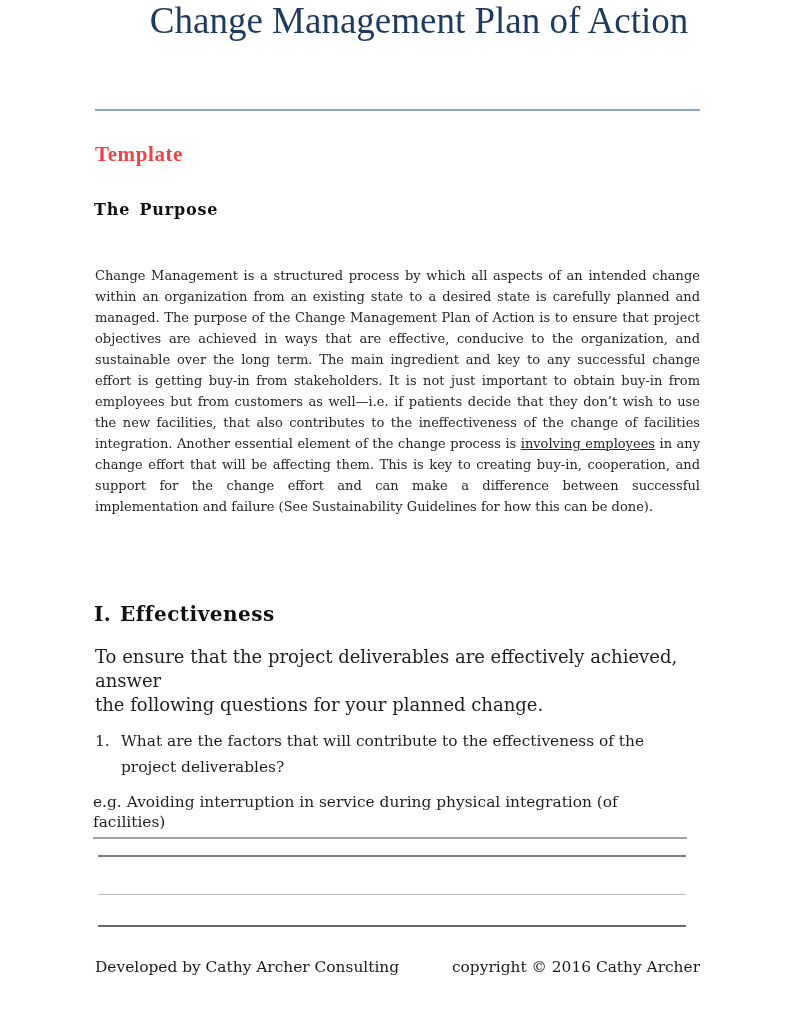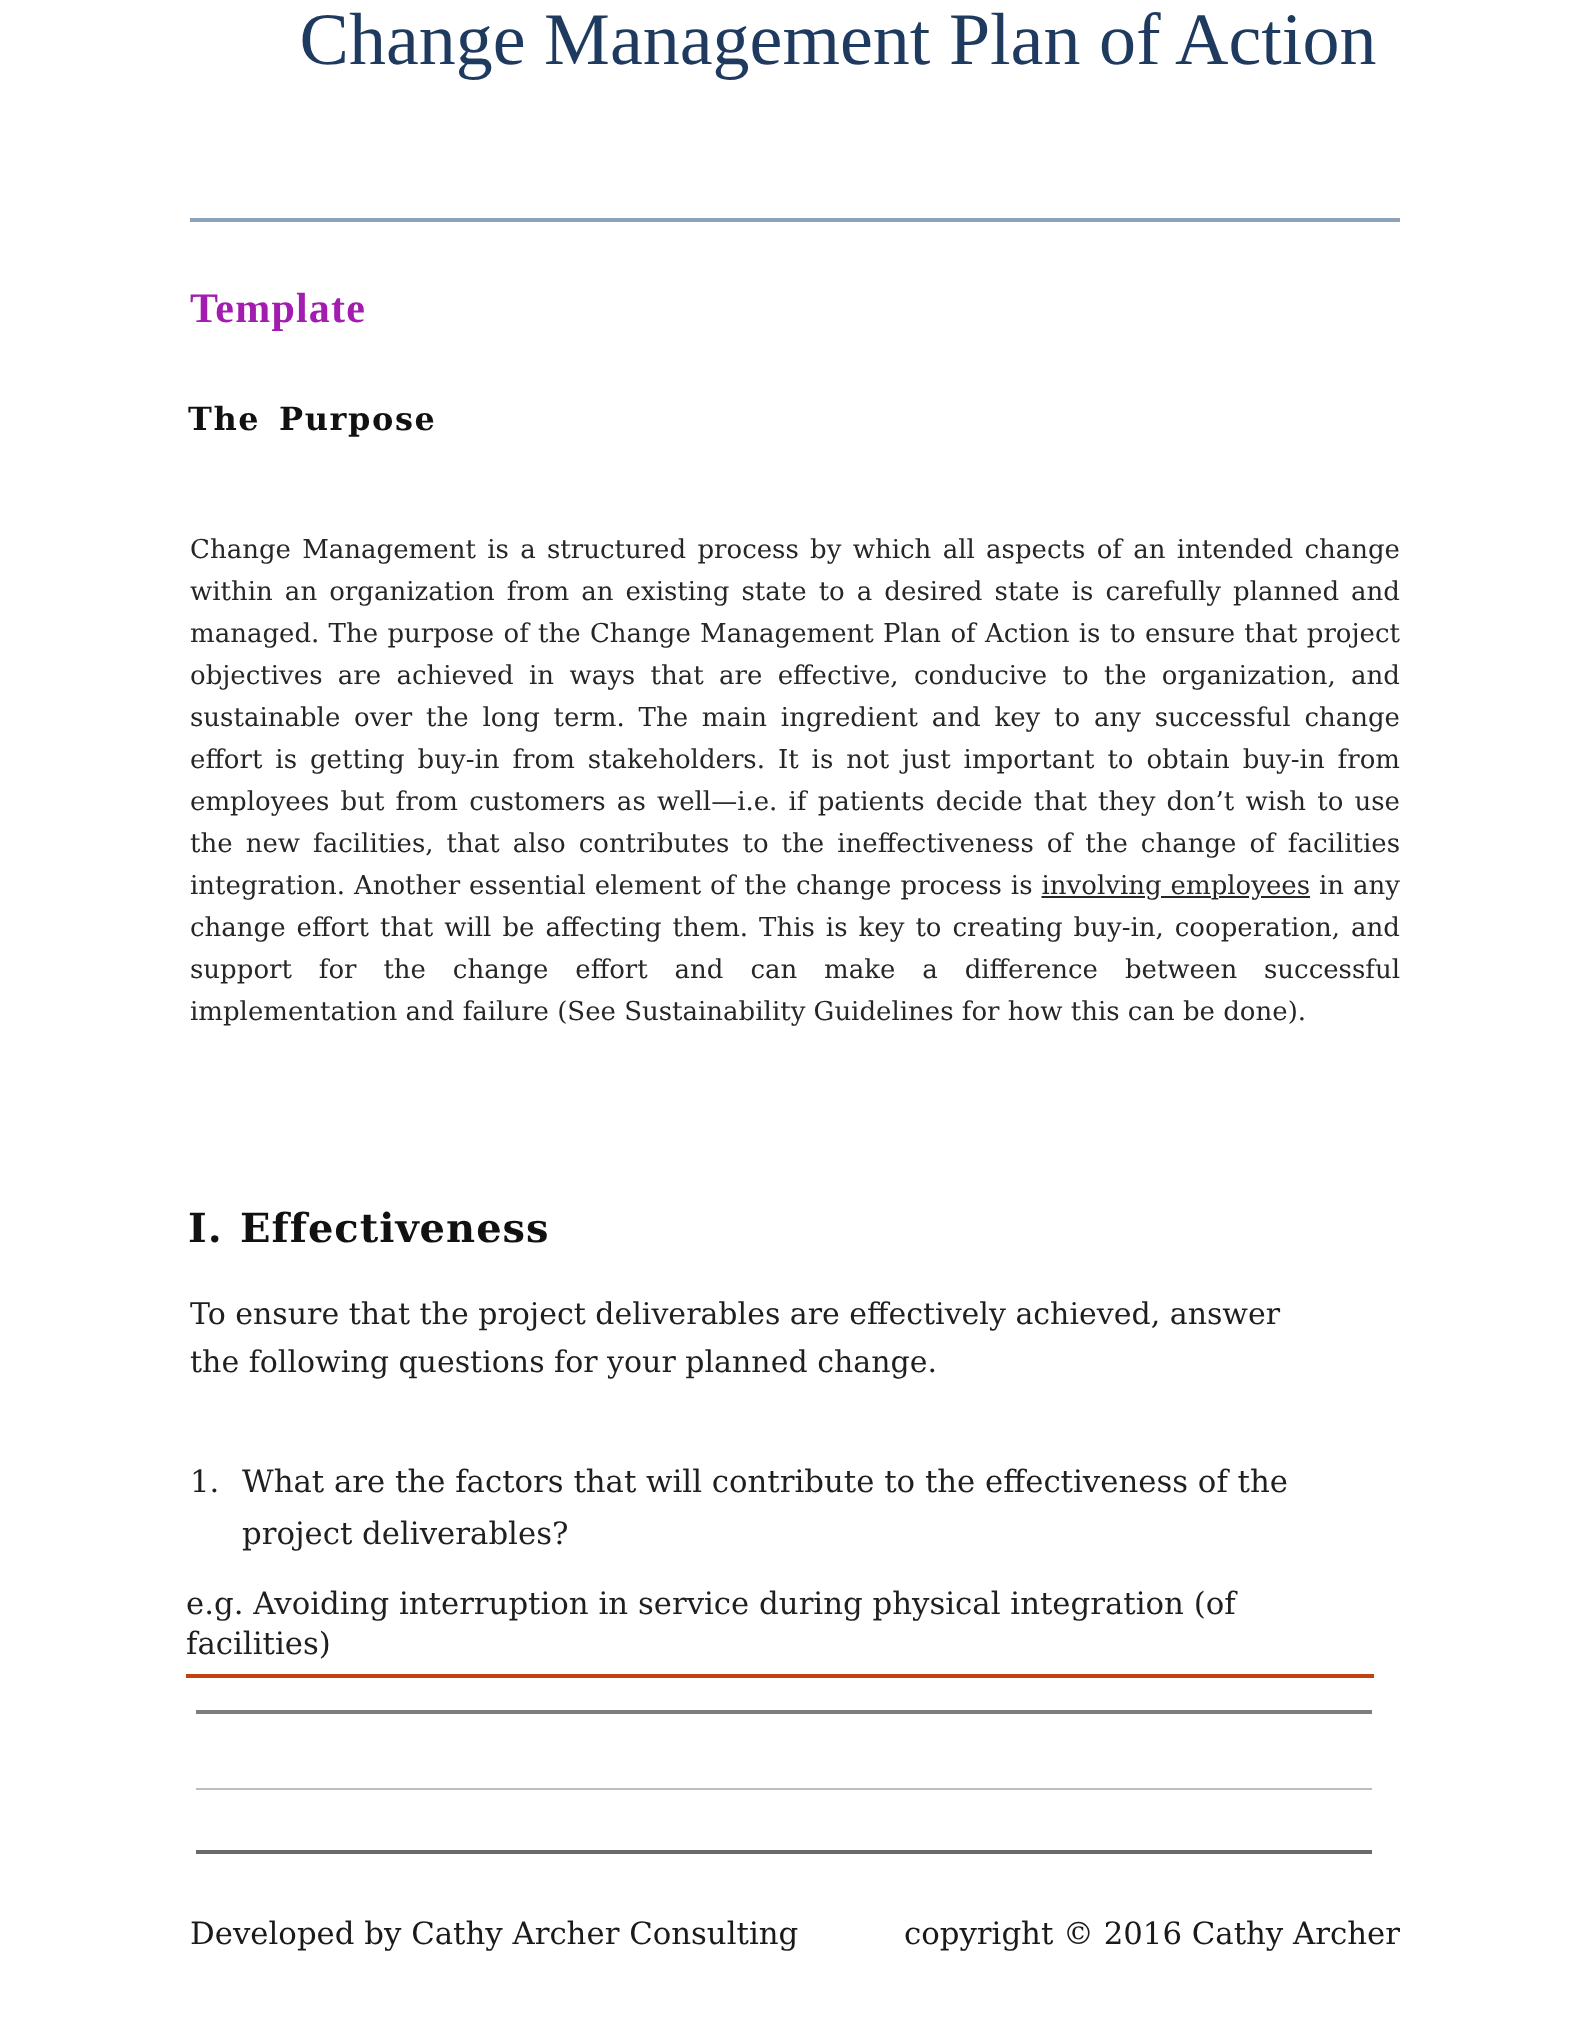--- a/index.html
+++ b/index.html
@@ -45,7 +45,7 @@
     font-weight: bold;
     font-size: 21px;
     letter-spacing: 0.6px;
-    color: #a21caf;
+    color: #ef4444;
   }
   .purpose-heading {
     position: absolute;

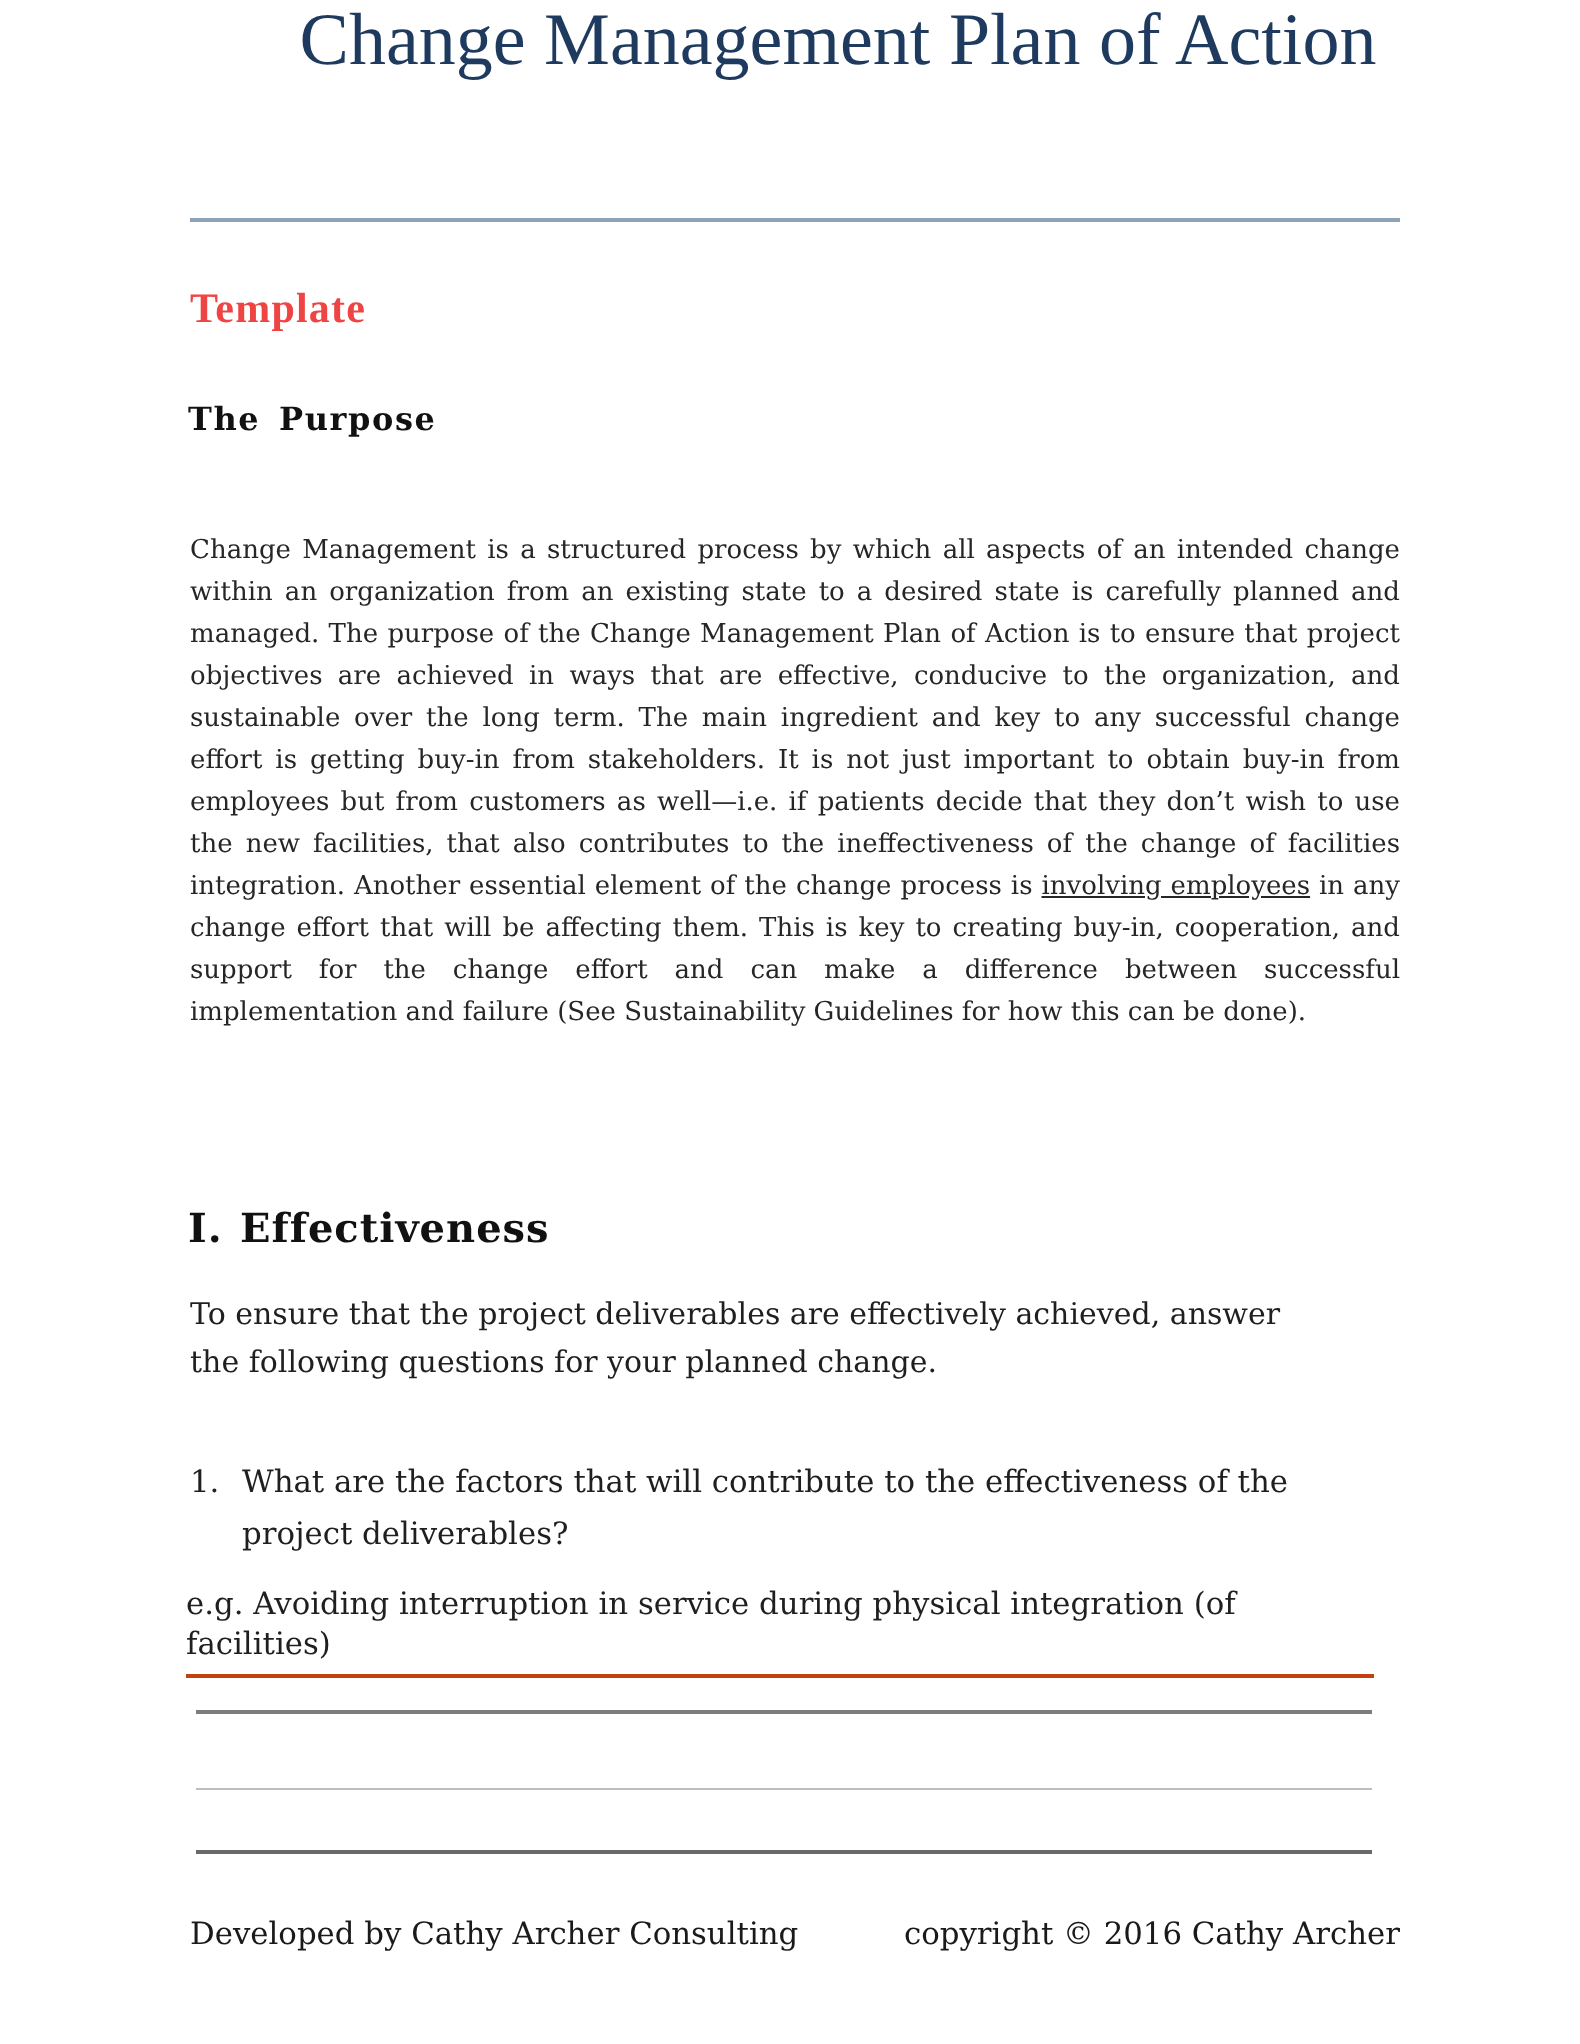--- a/index.html
+++ b/index.html
@@ -88,7 +88,7 @@
     left: 95px;
     width: 605px;
     margin: 0;
-    font-size: 15px;
+    font-size: 18px;
     line-height: 24px;
     white-space: pre-line;
     color: #1f1f1f;

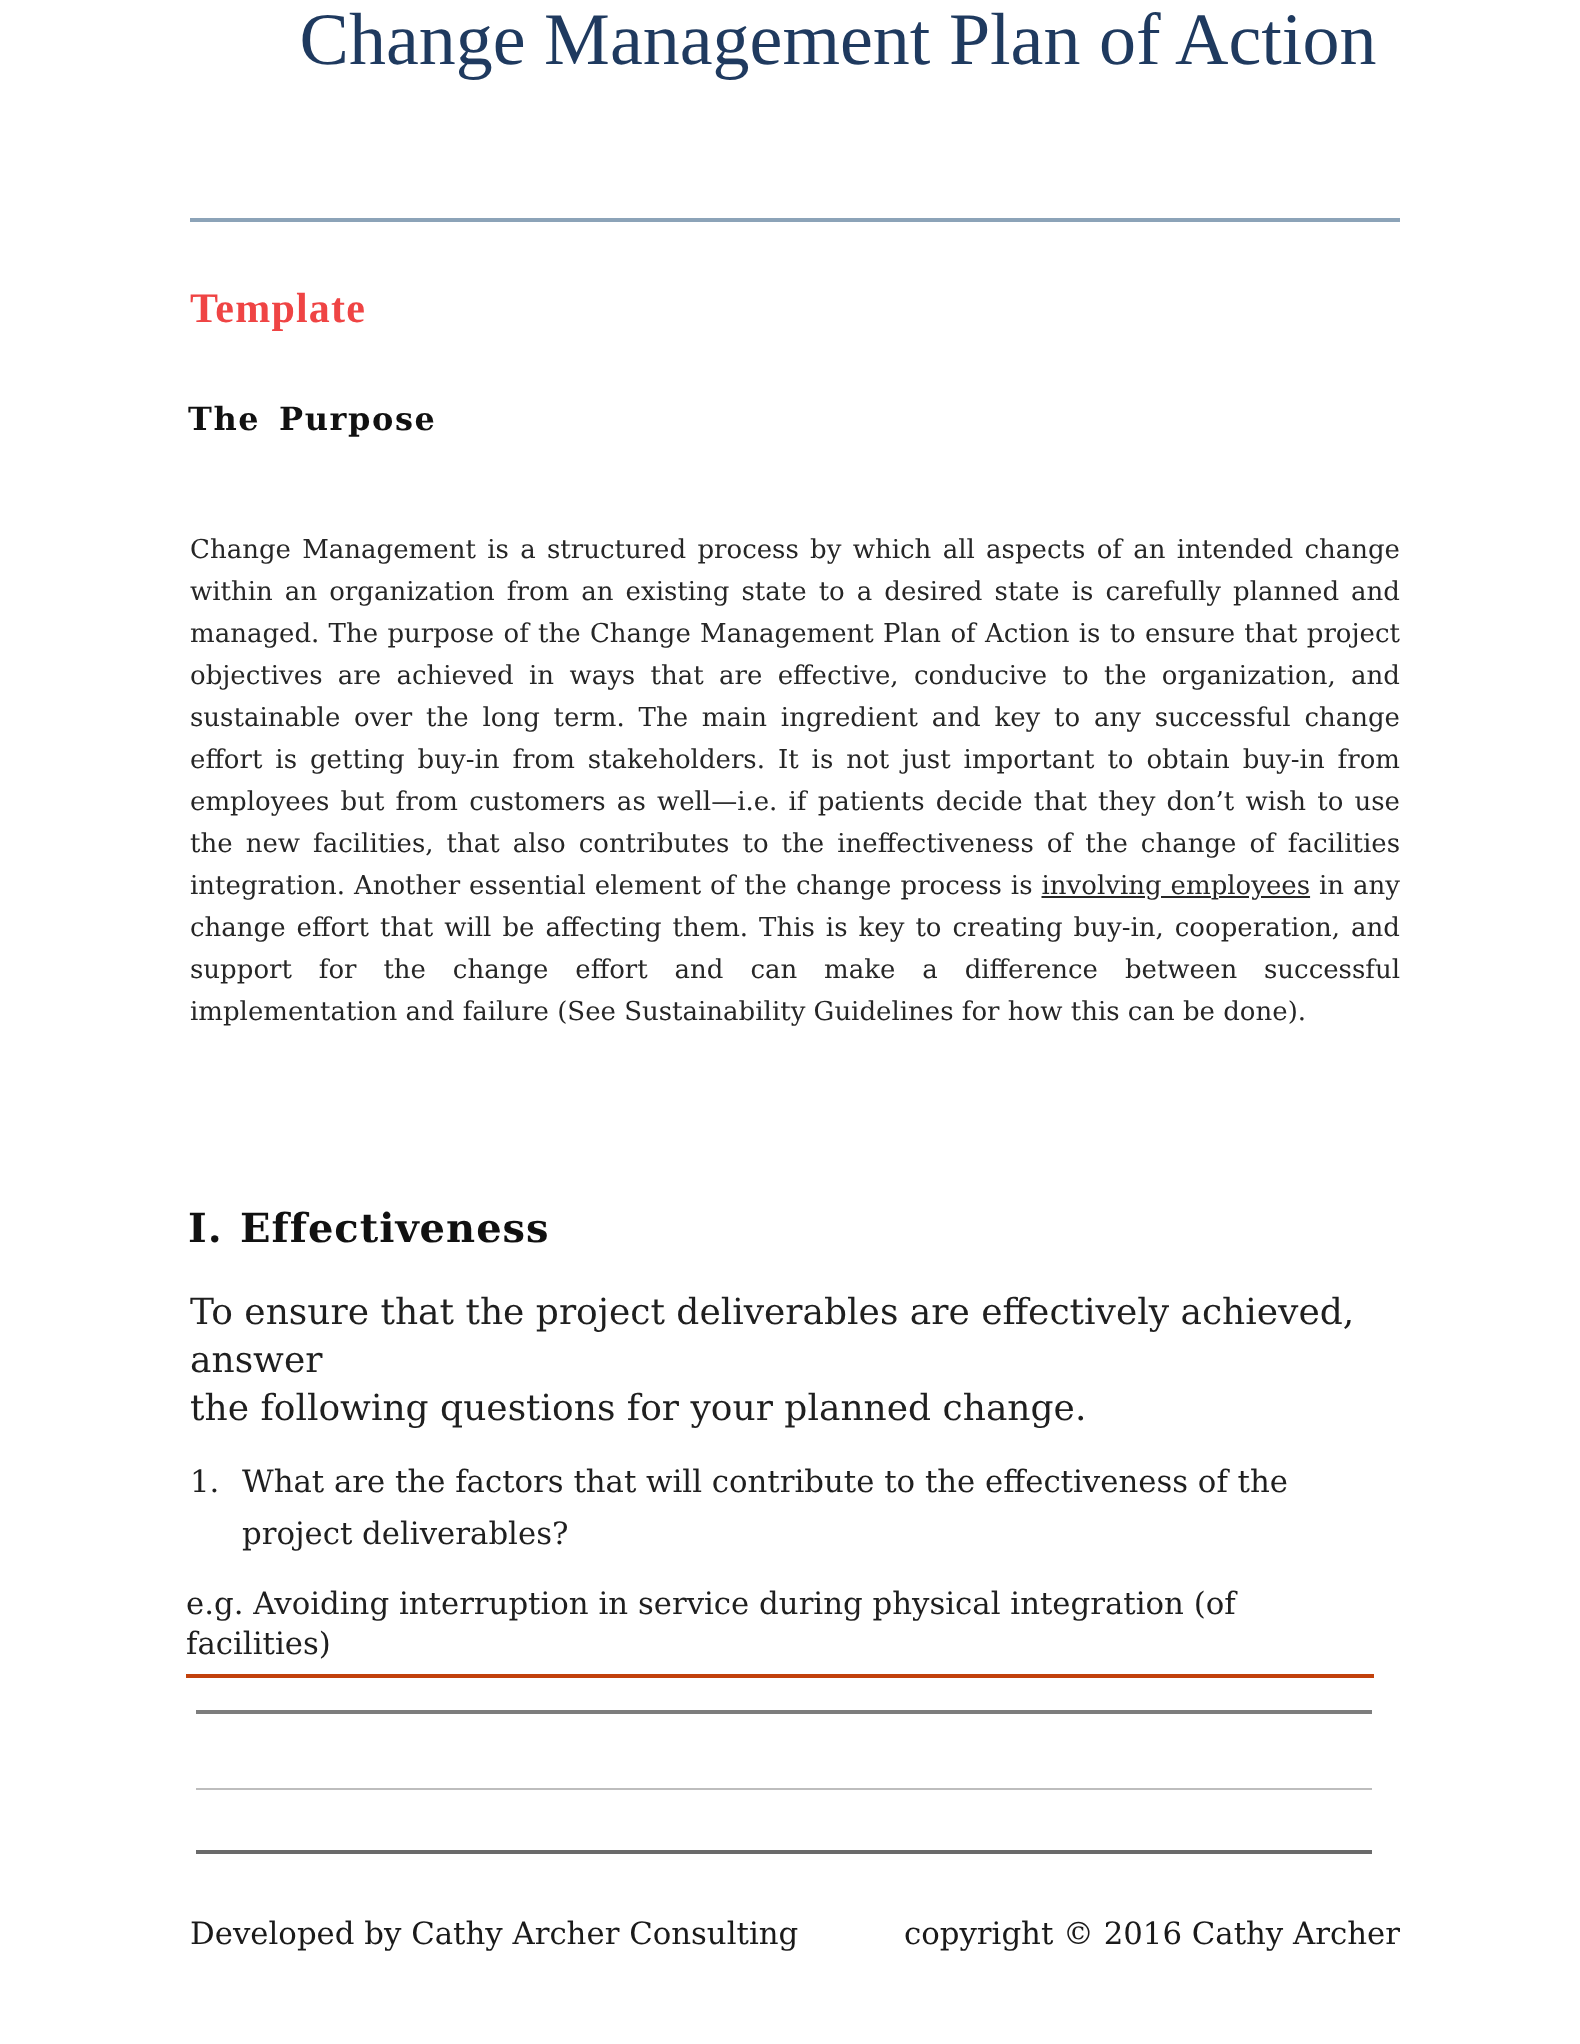--- a/index.html
+++ b/index.html
@@ -115,7 +115,7 @@
     line-height: 20px;
     color: #1f1f1f;
     padding-bottom: 5px;
-    border-bottom: 2px solid #c2410c;
+    border-bottom: 2px solid #a3a3a3;
   }
   .answer-line {
     position: absolute;

